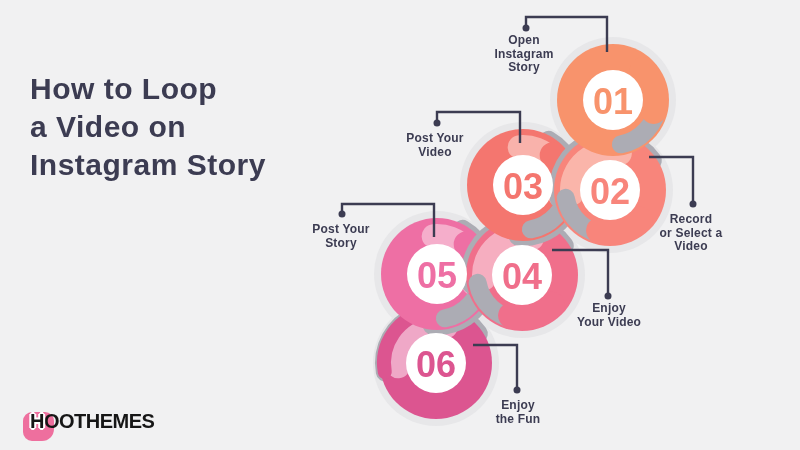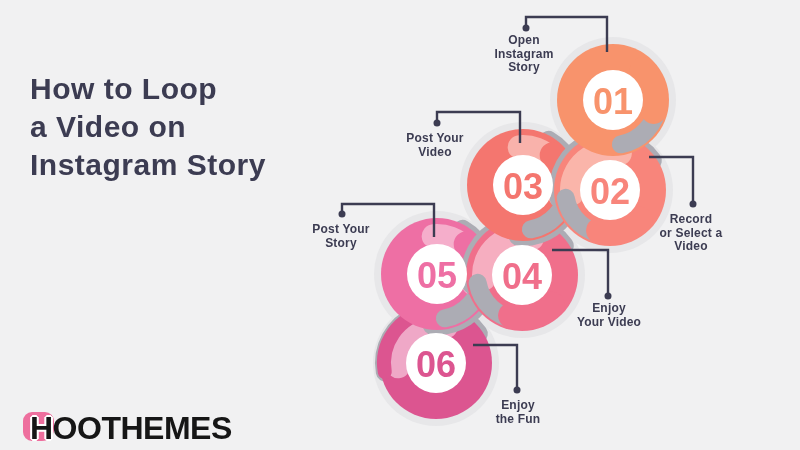--- a/index.html
+++ b/index.html
@@ -30,7 +30,7 @@
     background:#EE6F9E;border-radius:9px 9px 12px 9px;
   }
   .logo-text{
-    position:absolute;left:7px;top:3px;font-size:32px;font-weight:700;
+    position:absolute;left:7px;top:3px;font-size:20px;font-weight:700;
     letter-spacing:-.5px;color:#161616;white-space:nowrap;
   }
   .logo-h{

